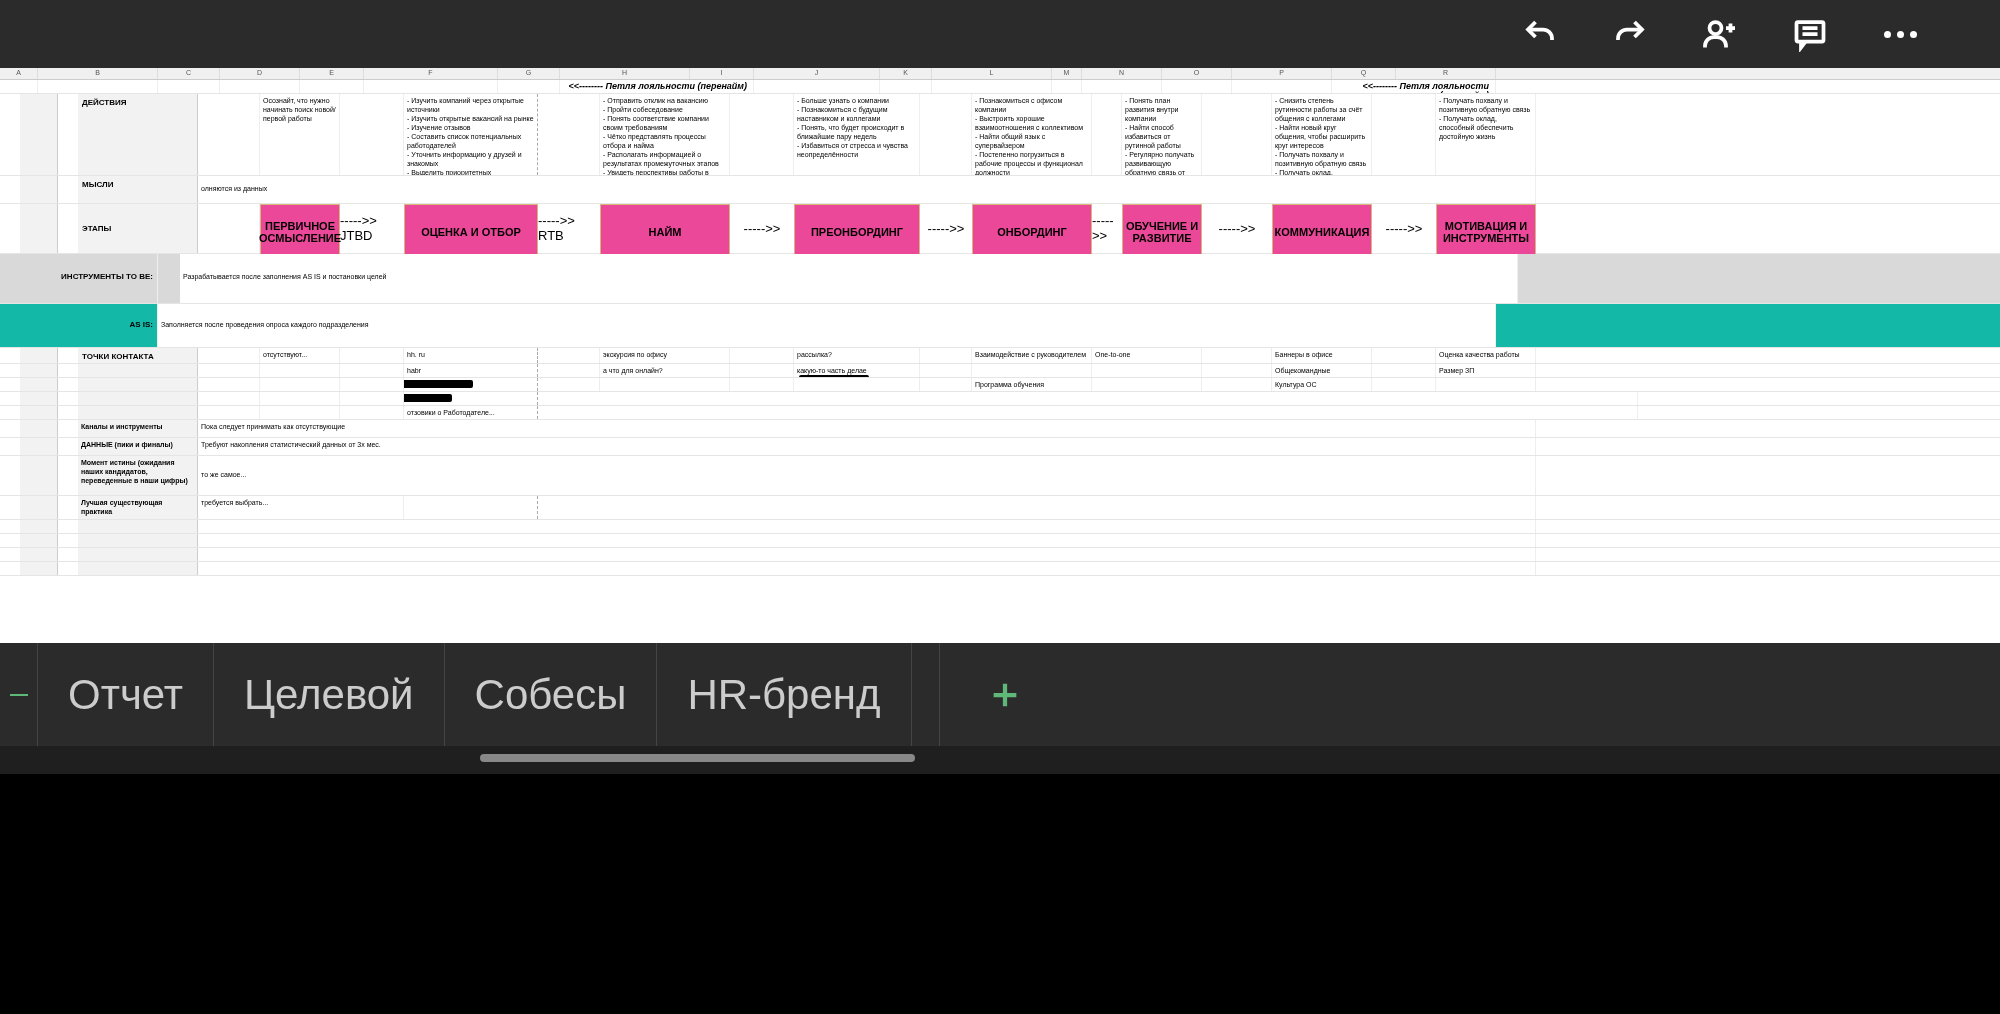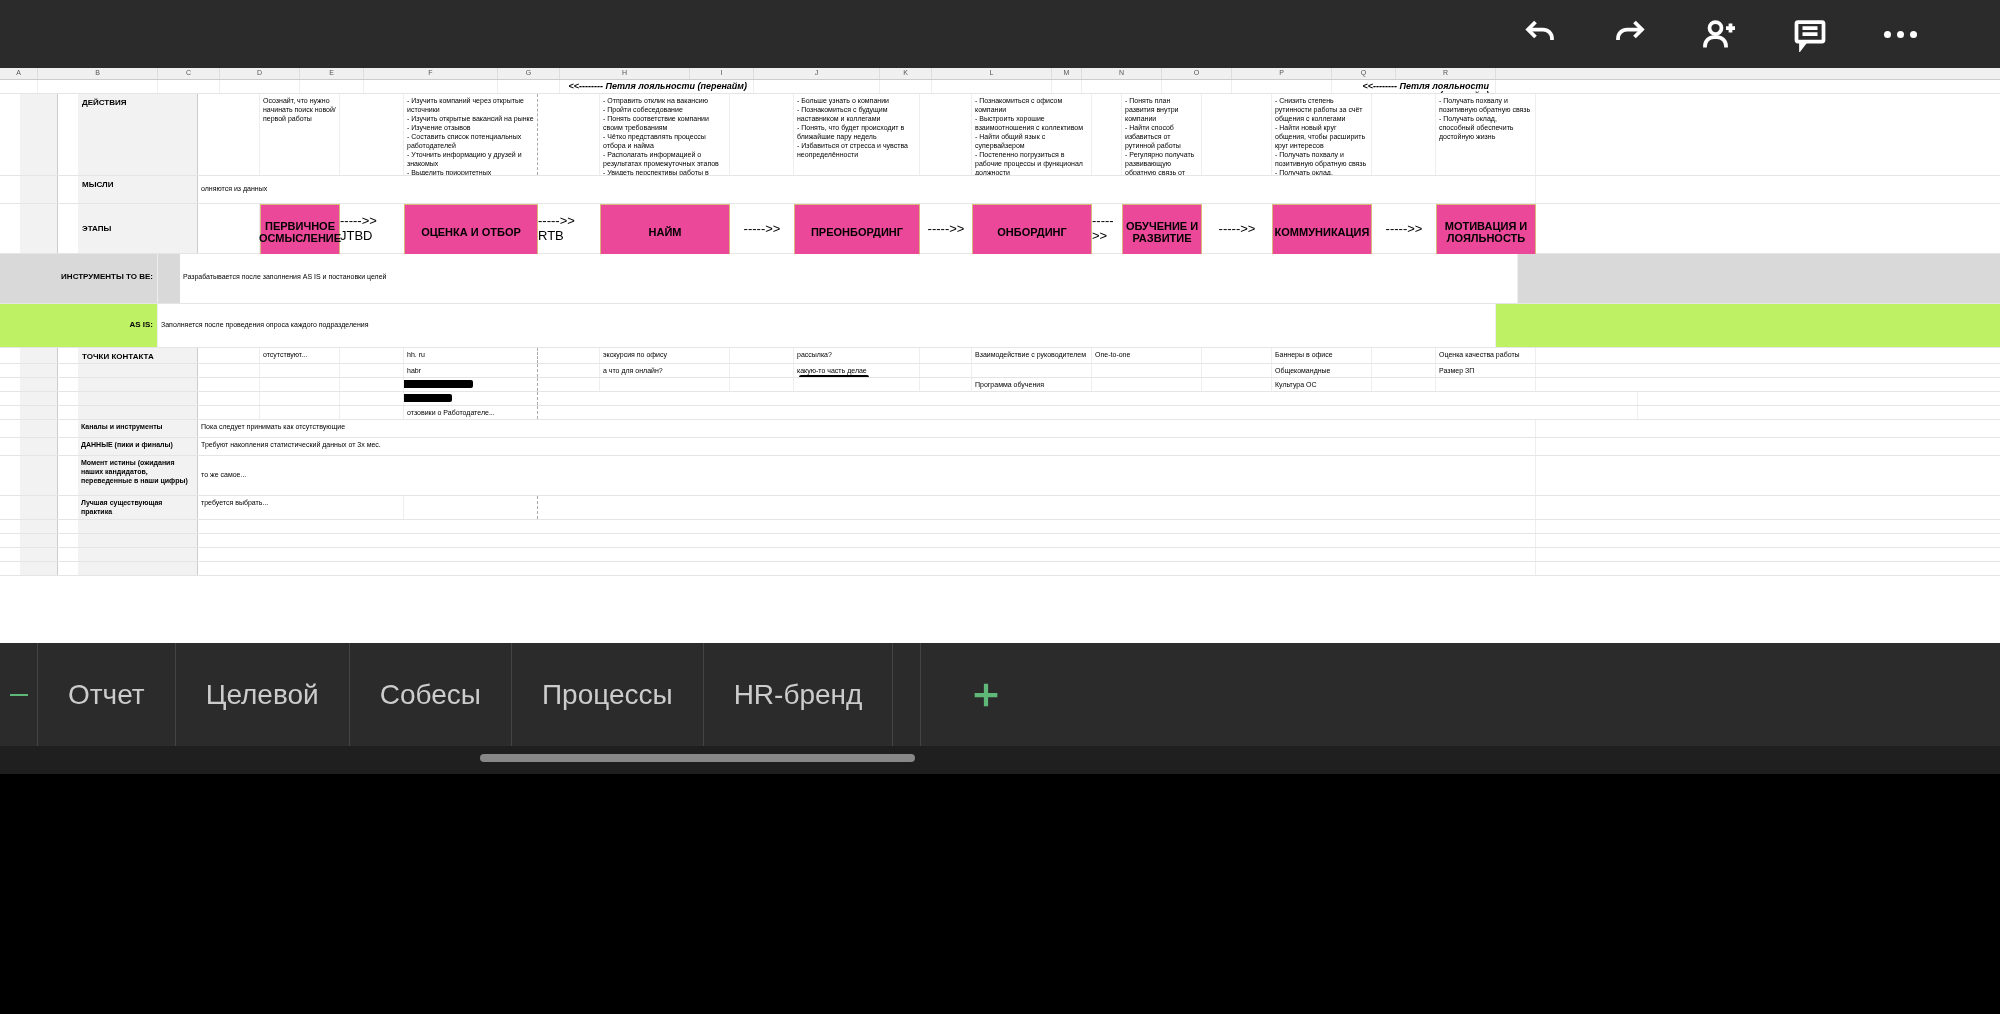--- a/index.html
+++ b/index.html
@@ -258,7 +258,7 @@
       <div class="cO arrow-cell small">-----&gt;&gt;</div>
       <div class="cP stage-box">КОММУНИКАЦИЯ</div>
       <div class="cQ arrow-cell small">-----&gt;&gt;</div>
-      <div class="cR stage-box">МОТИВАЦИЯ И ЛОЯЛЬНОСТЬ</div>
+      <div class="cR stage-box">МОТИВАЦИЯ И ИНСТРУМЕНТЫ</div>
     </div>
 
     <div class="row gray-band" style="height:50px">

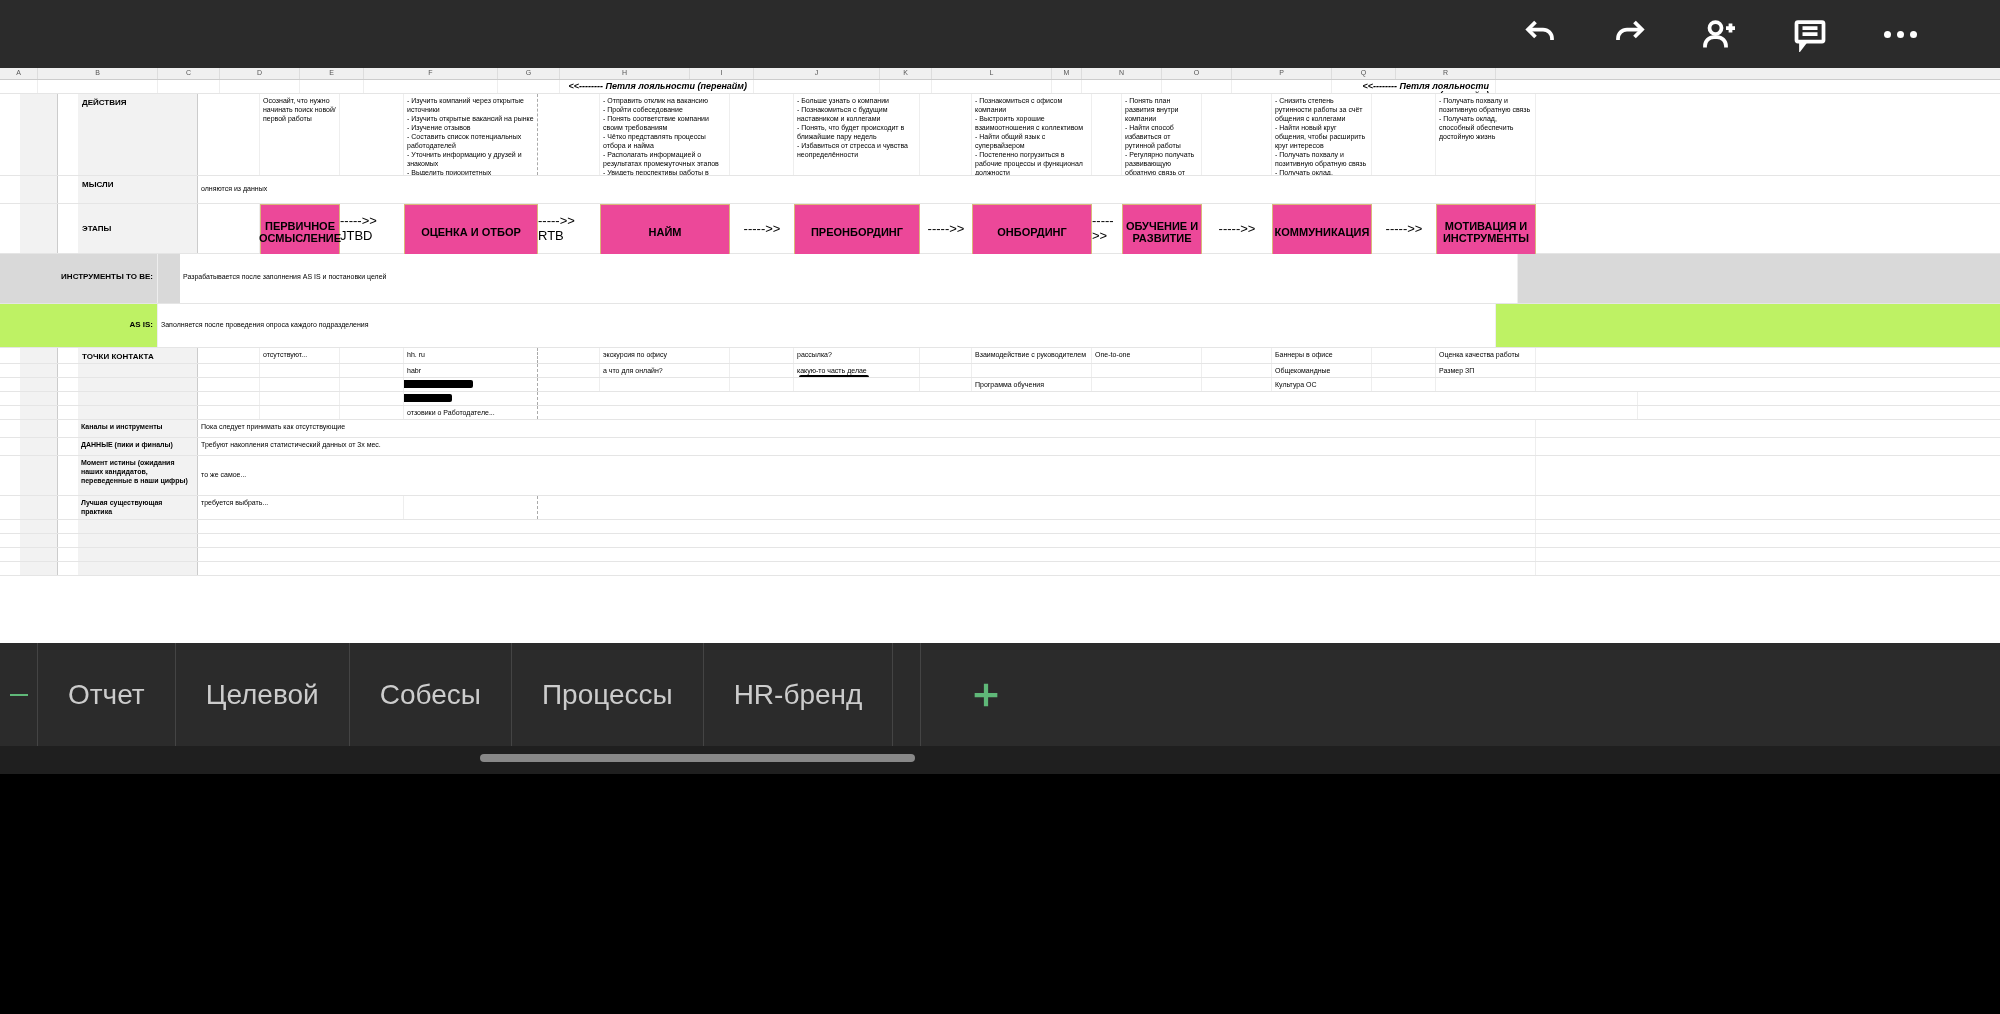--- a/index.html
+++ b/index.html
@@ -71,7 +71,7 @@
   .arrow-cell { display:flex; align-items:center; justify-content:center; font-size:13px; height:48px; }
   
   .gray-band { background:#d9d9d9;gap:22px; }
-  .light-gray { background:#bef264; }
+  .light-gray { background:#14b8a6; }
   .label-col { background:#f2f2f2; border-right:1px solid #ccc;margin-left:20px; }
   
   .redact { background:#000; border-radius:2px; display:inline-block; }

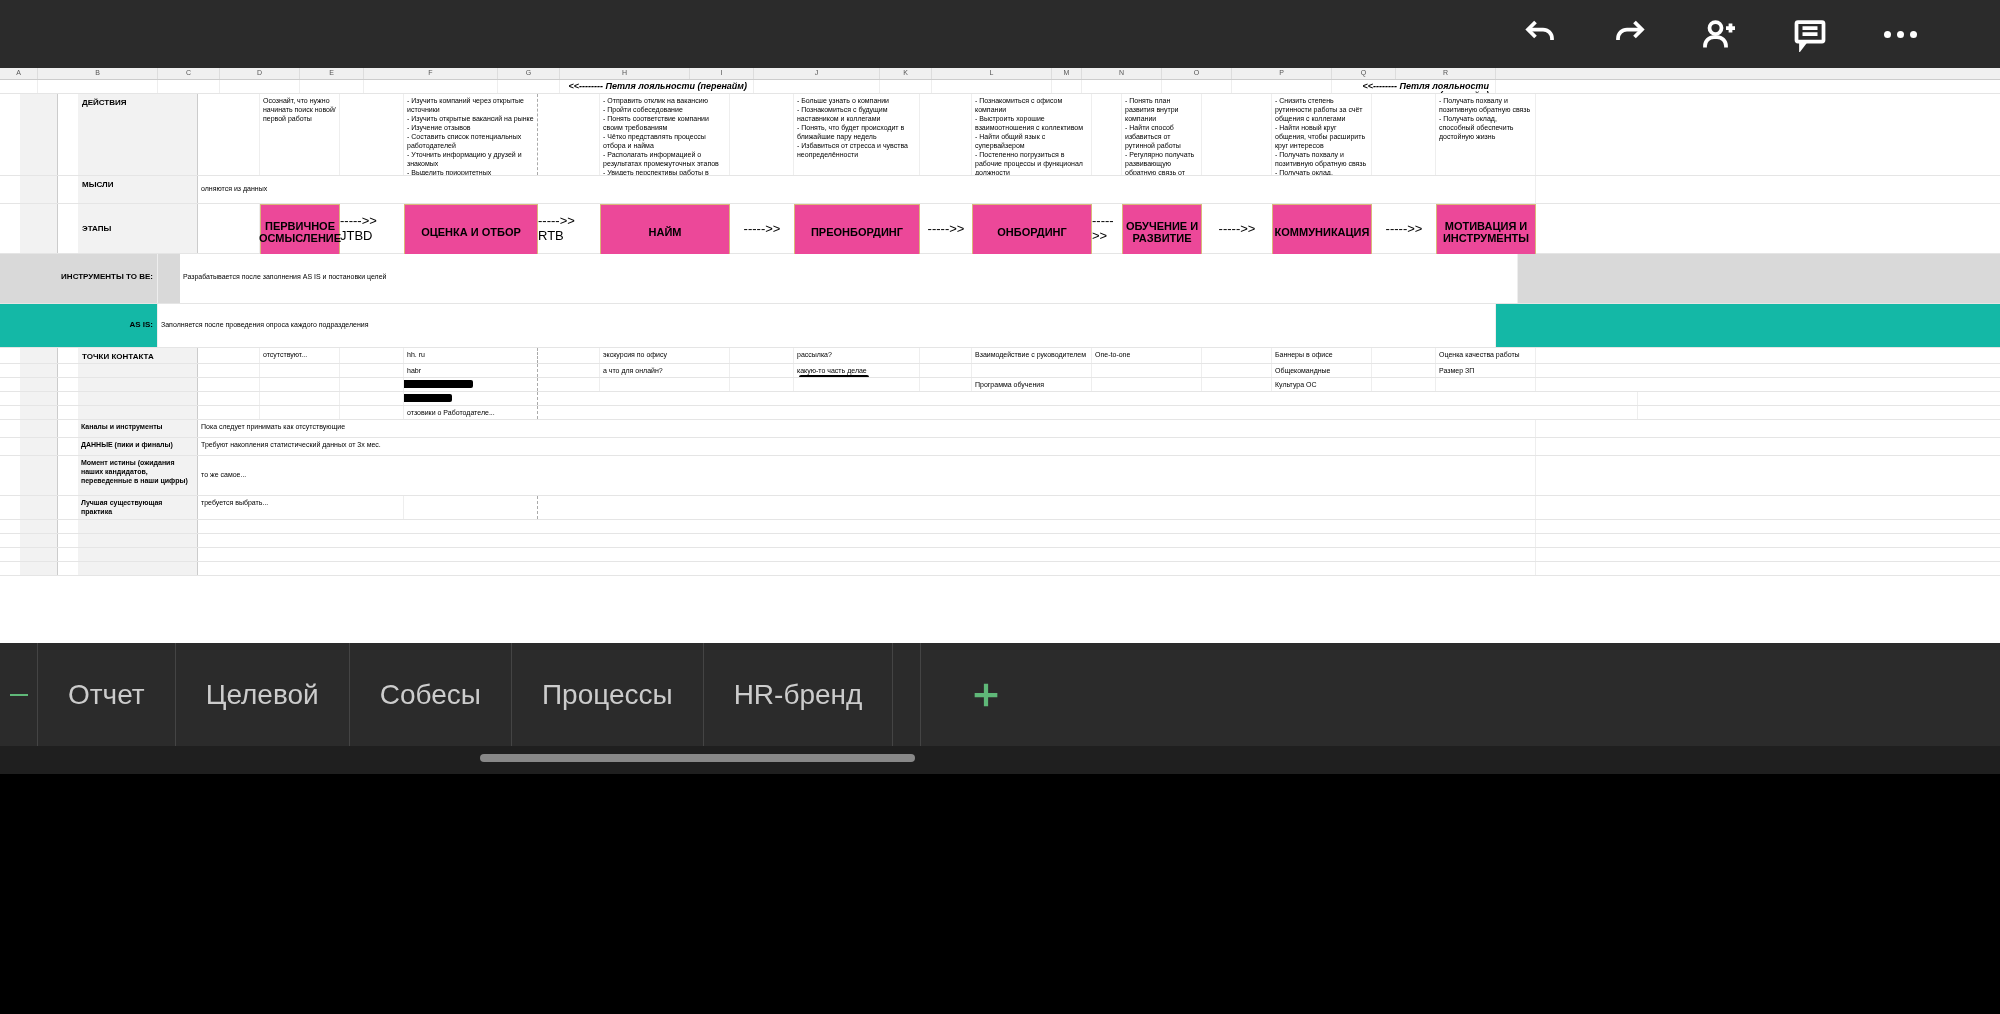--- a/index.html
+++ b/index.html
@@ -88,7 +88,7 @@
   .tab {
     border-right:1px solid #444;
     display:flex; align-items:center; justify-content:center;
-    color:#ccc; font-size:28px; padding:0 30px;
+    color:#ccc; font-size:42px; padding:0 30px;
     cursor:pointer;
   }
   .tab.active { color:#5fb878; }

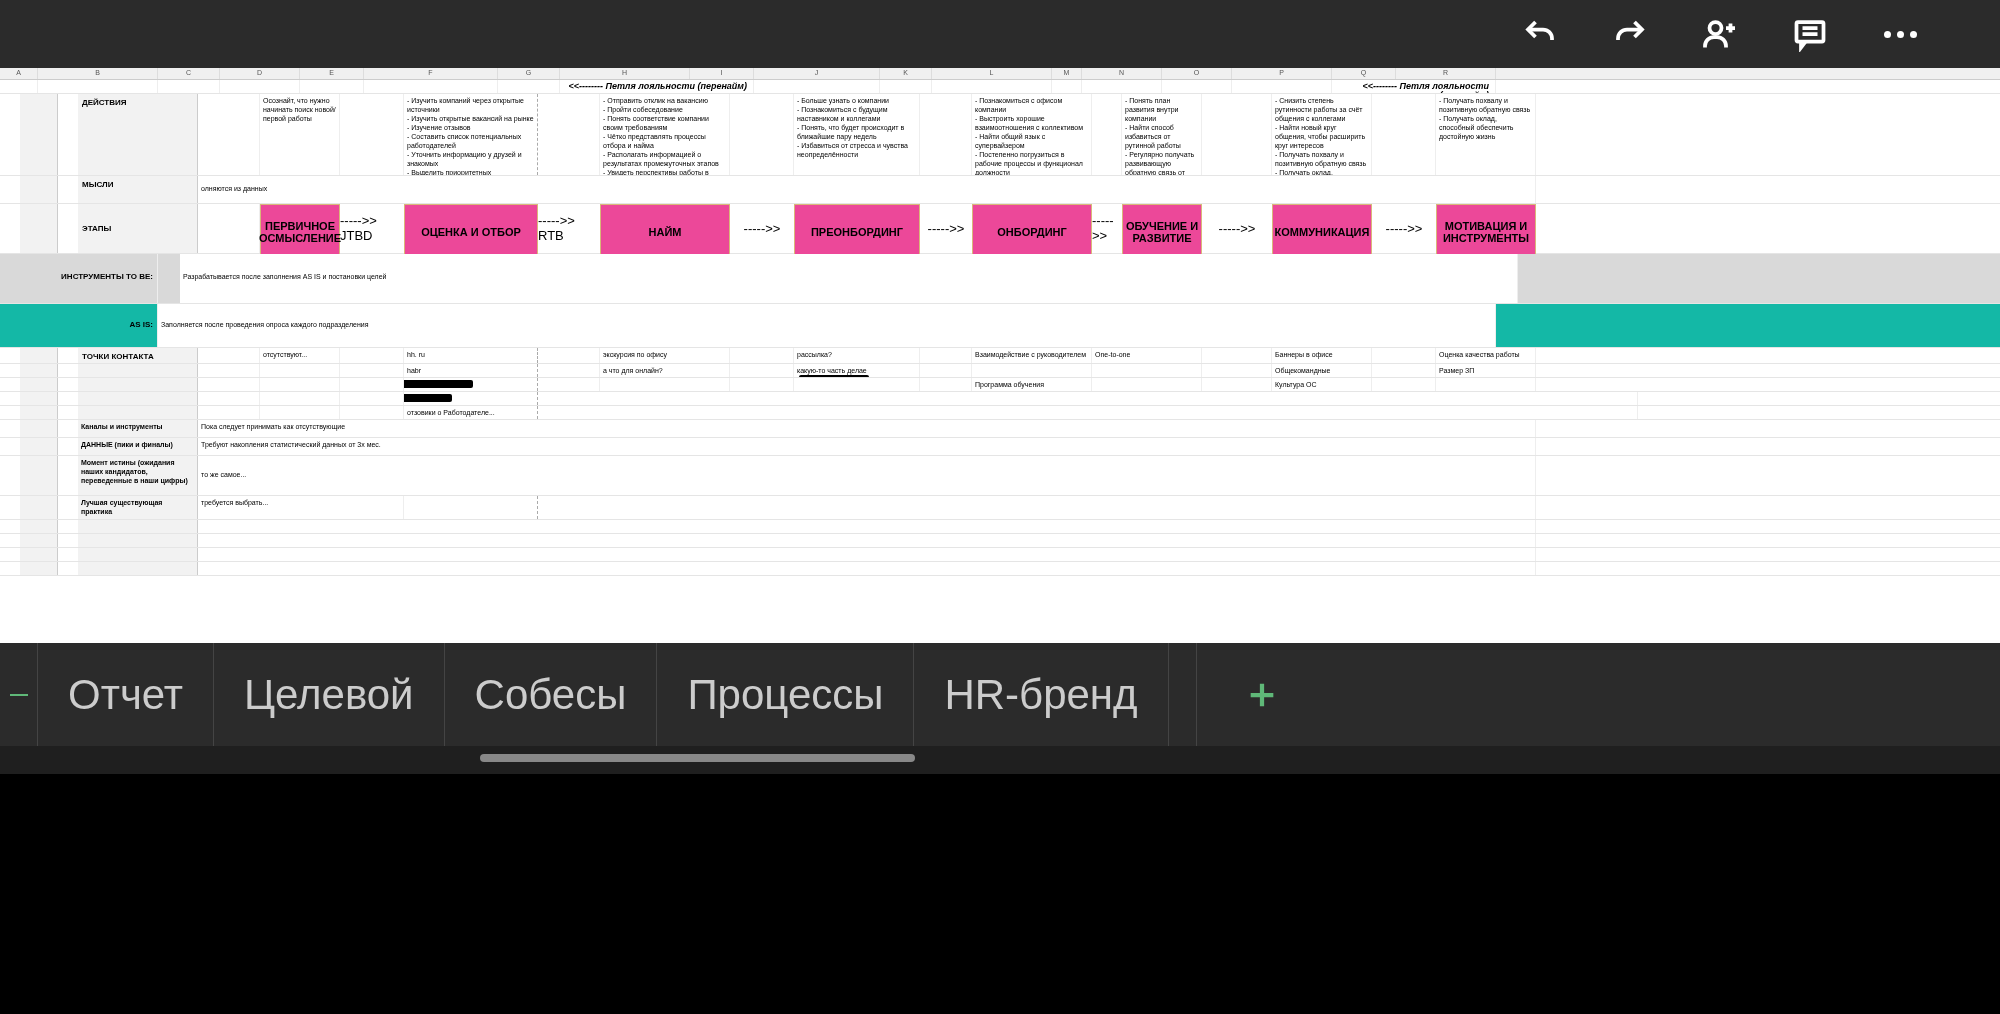--- a/index.html
+++ b/index.html
@@ -408,7 +408,6 @@
   <div class="tab">Отчет</div>
   <div class="tab">Целевой</div>
   <div class="tab">Собесы</div>
-  <div class="tab">Процессы</div>
   <div class="tab">HR-бренд</div>
   <div class="tab" style="width:28px;padding:0"></div>
   <div class="tab-add">

